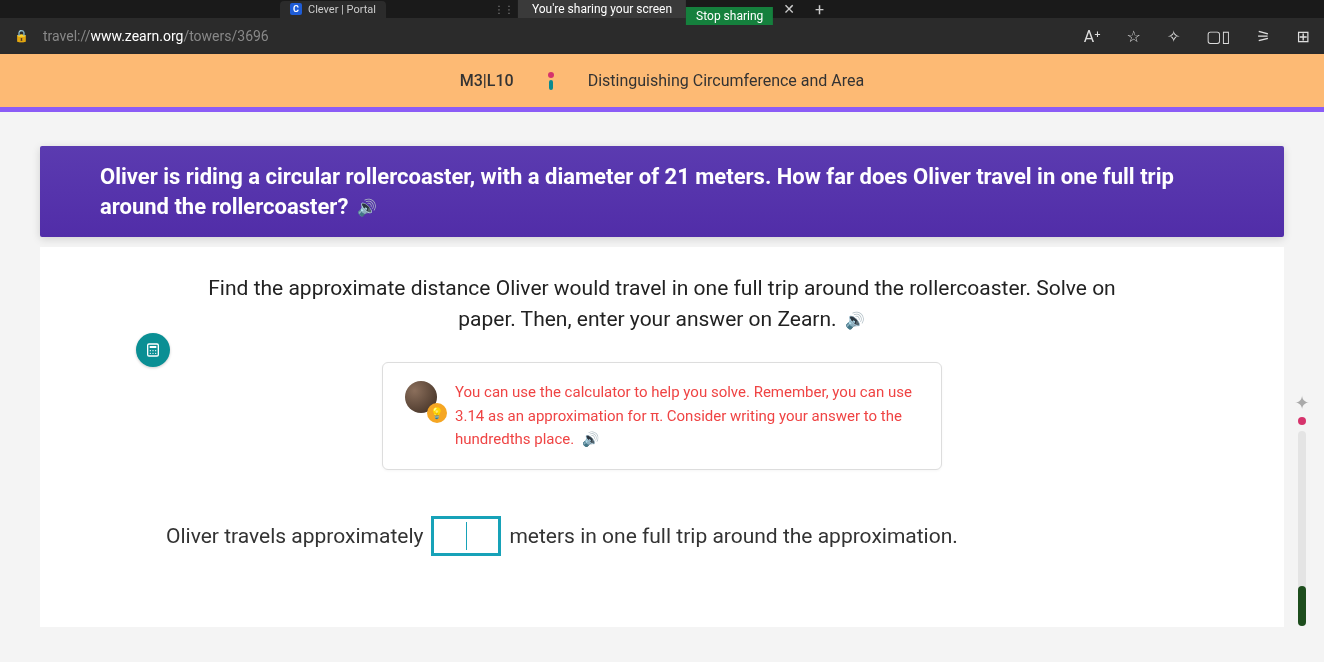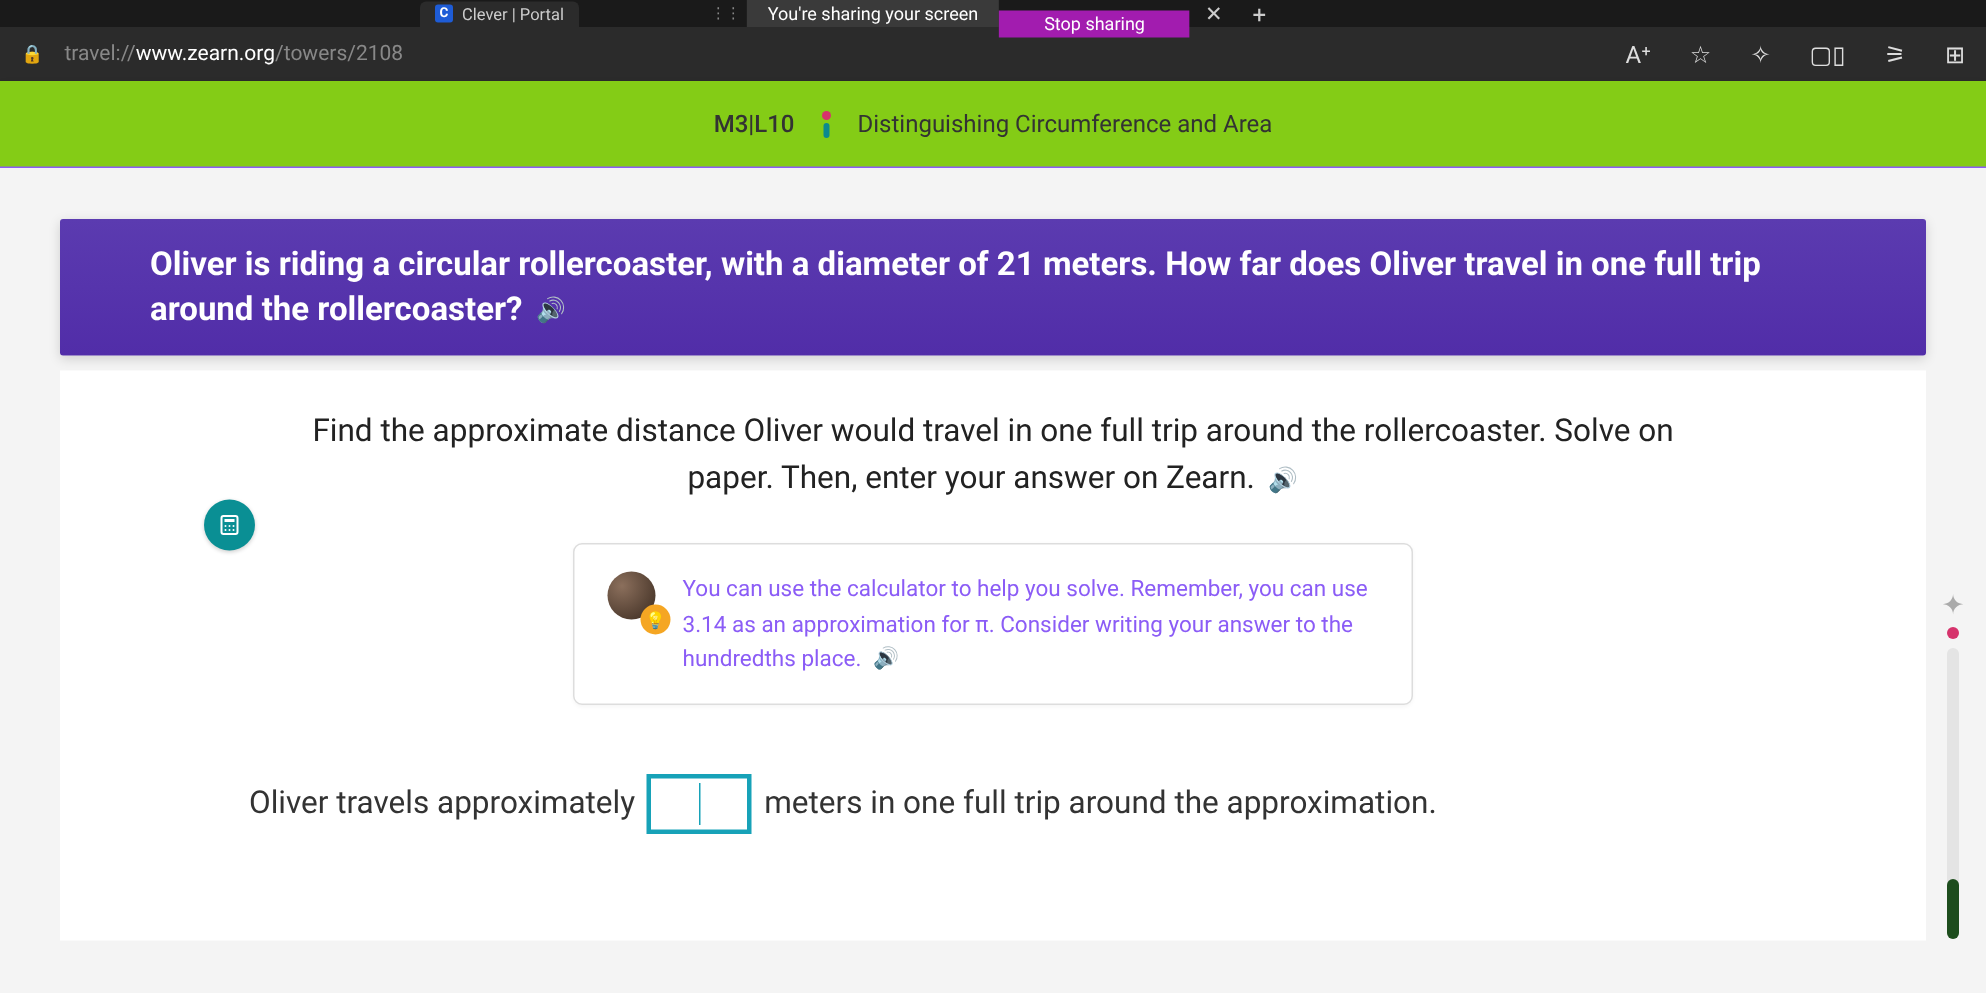--- a/index.html
+++ b/index.html
@@ -37,7 +37,7 @@
   }
   .share-bar .drag { color:#888; font-size:10px; padding:0 4px;}
   .share-bar .stop {
-    background:#a21caf; color:#fff; padding:2px 30px; font-size:12px; cursor:pointer;margin-top:14px;
+    background:#15803d; color:#fff; padding:2px 10px; font-size:12px; cursor:pointer;margin-top:14px;
   }
   .share-bar .close { color:#ccc; padding:0 10px; font-size:14px; cursor:pointer;}
   .share-bar .plus { color:#ccc; padding:0 10px; font-size:16px; cursor:pointer;}

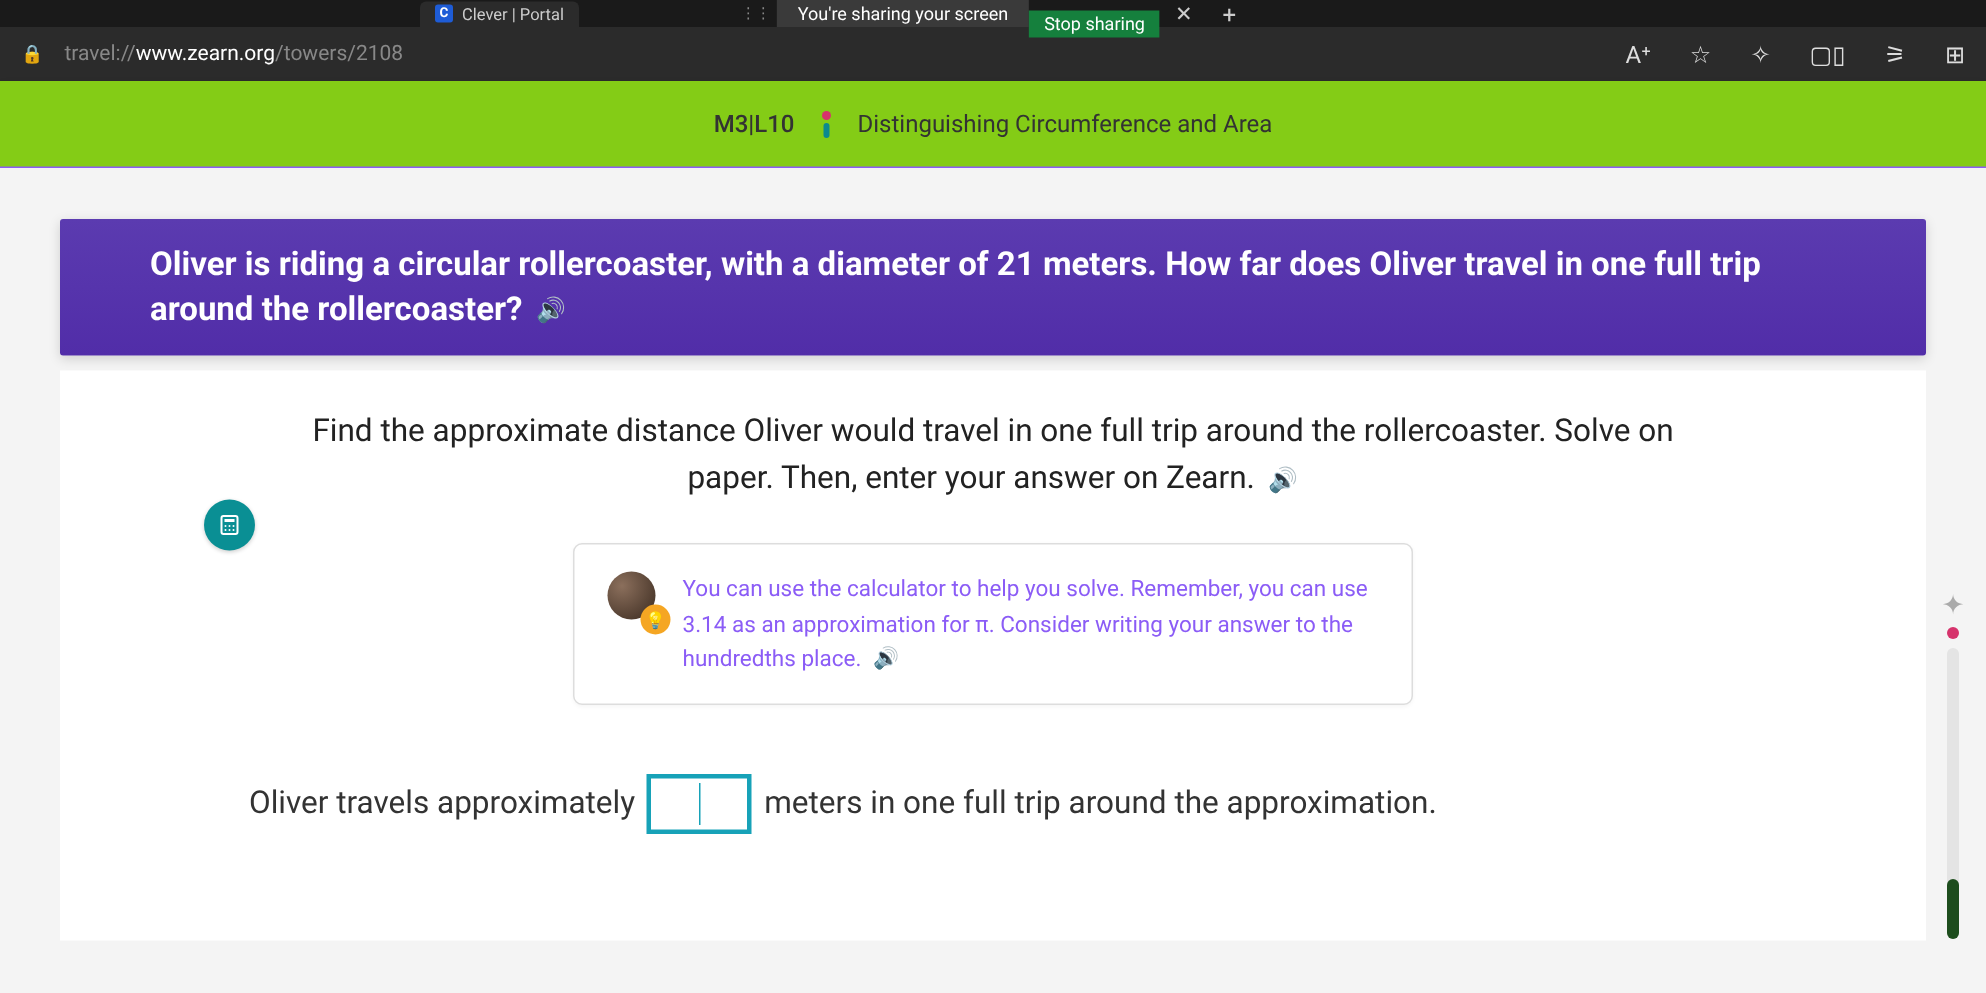--- a/index.html
+++ b/index.html
@@ -200,7 +200,7 @@
 <div class="url-bar">
   <span class="lock">🔒</span>
   <span class="url-text">
-    <span class="path">travel://</span><span class="domain">www.zearn.org</span><span class="path">/towers/2108</span>
+    <span class="path">travel://</span><span class="domain">www.zearn.org</span><span class="path">/towers/3696</span>
   </span>
   <div class="url-icons">
     <span>A⁺</span>

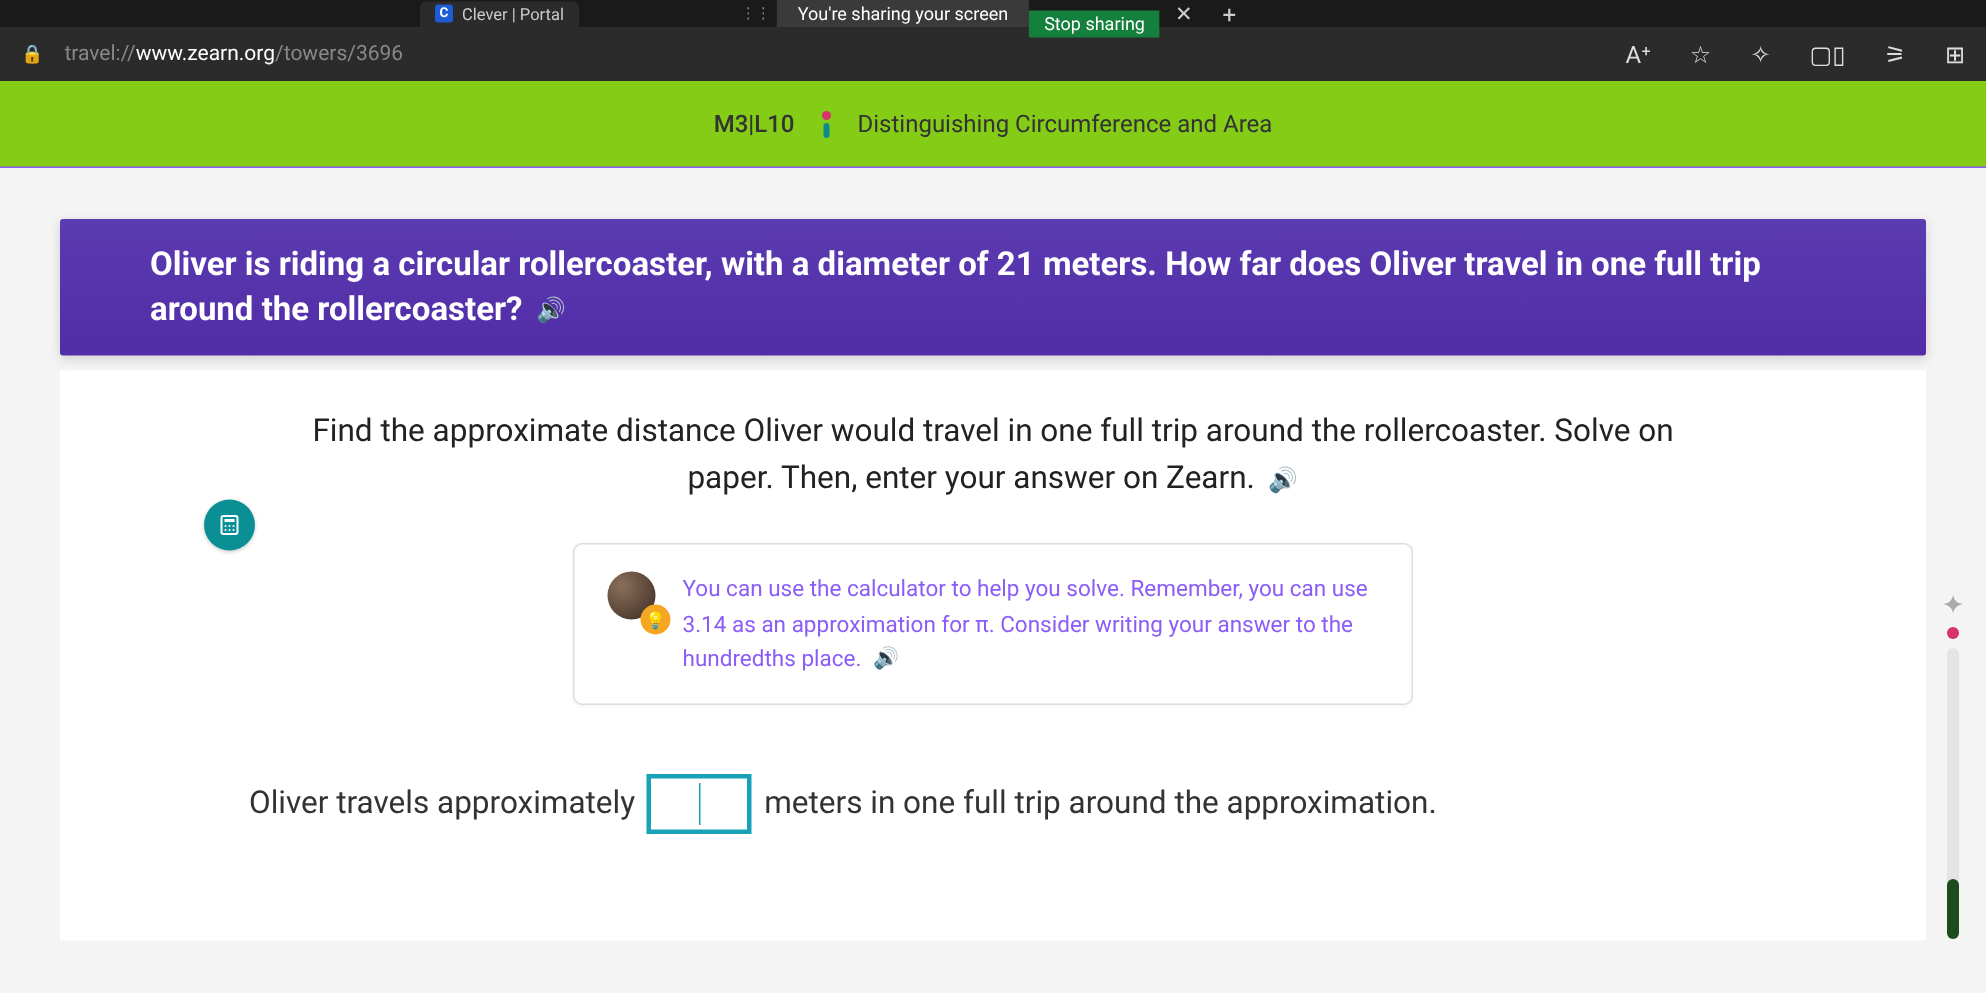--- a/index.html
+++ b/index.html
@@ -61,11 +61,11 @@
 
   
   .lesson-header {
-    background: #84cc16;
+    background: #fdba74;
     height: 58px;
     display:flex; align-items:center; justify-content:center;
-    gap: 14px;
-    border-bottom: 1px solid #8b5cf6;
+    gap: 30px;
+    border-bottom: 5px solid #8b5cf6;
     box-shadow: 0 2px 6px rgba(0,0,0,0.05);
   }
   .lesson-code { font-size:16px; color:#333; font-weight:500;}

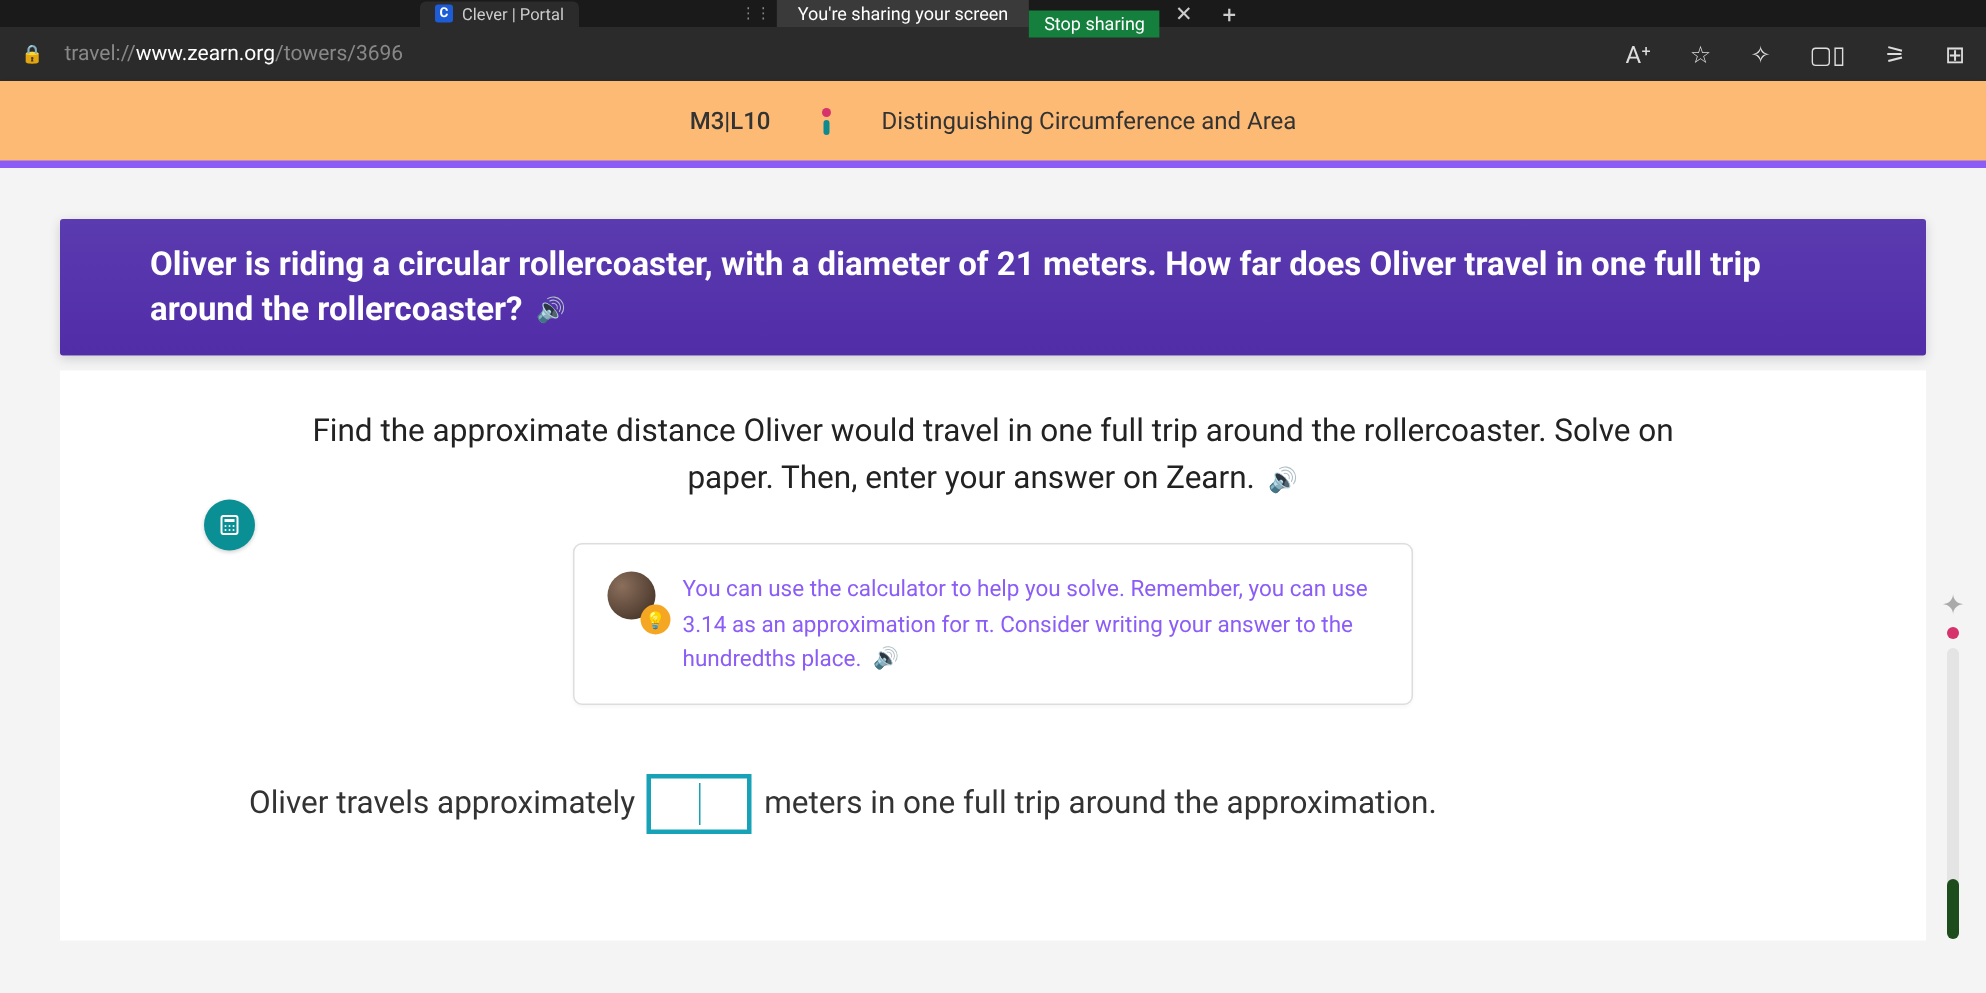--- a/index.html
+++ b/index.html
@@ -135,7 +135,7 @@
   .hint-avatar .av { width:32px;height:32px;border-radius:50%;background:radial-gradient(circle at 30% 30%, #8b6f5c, #3a2a1f); }
   .hint-avatar .bulb { position:absolute; bottom:-6px; right:-6px; width:20px;height:20px;background:#f5a623;border-radius:50%;display:flex;align-items:center;justify-content:center;}
   .hint-avatar .bulb::after{content:"💡";font-size:11px;}
-  .hint-text { font-size:15px; color:#8b5cf6; line-height:1.55;}
+  .hint-text { font-size:15px; color:#ef4444; line-height:1.55;}
   .hint-text .speaker-sm { font-size:14px; vertical-align:middle; margin-left:4px; cursor:pointer;}
 
   .answer-line {

